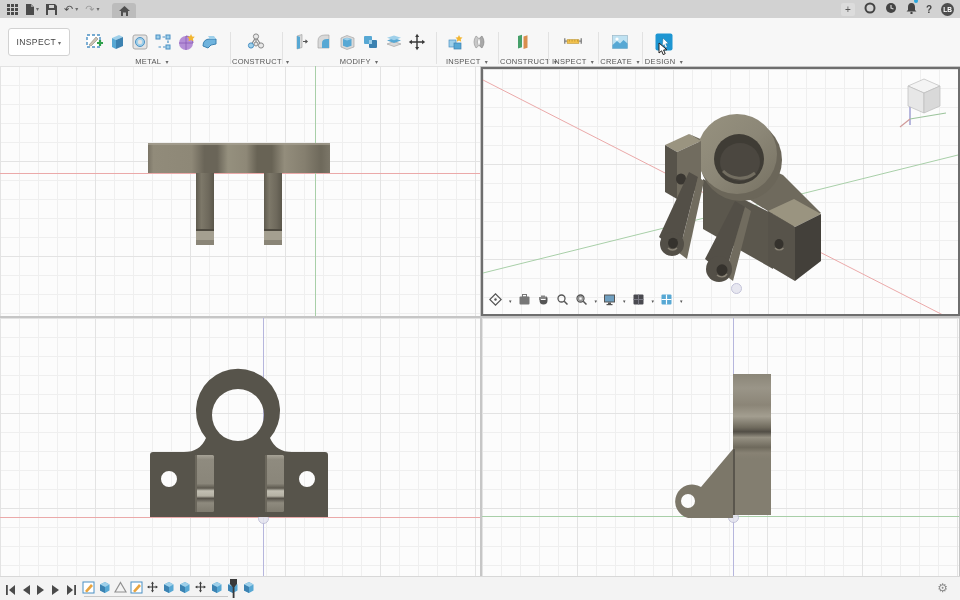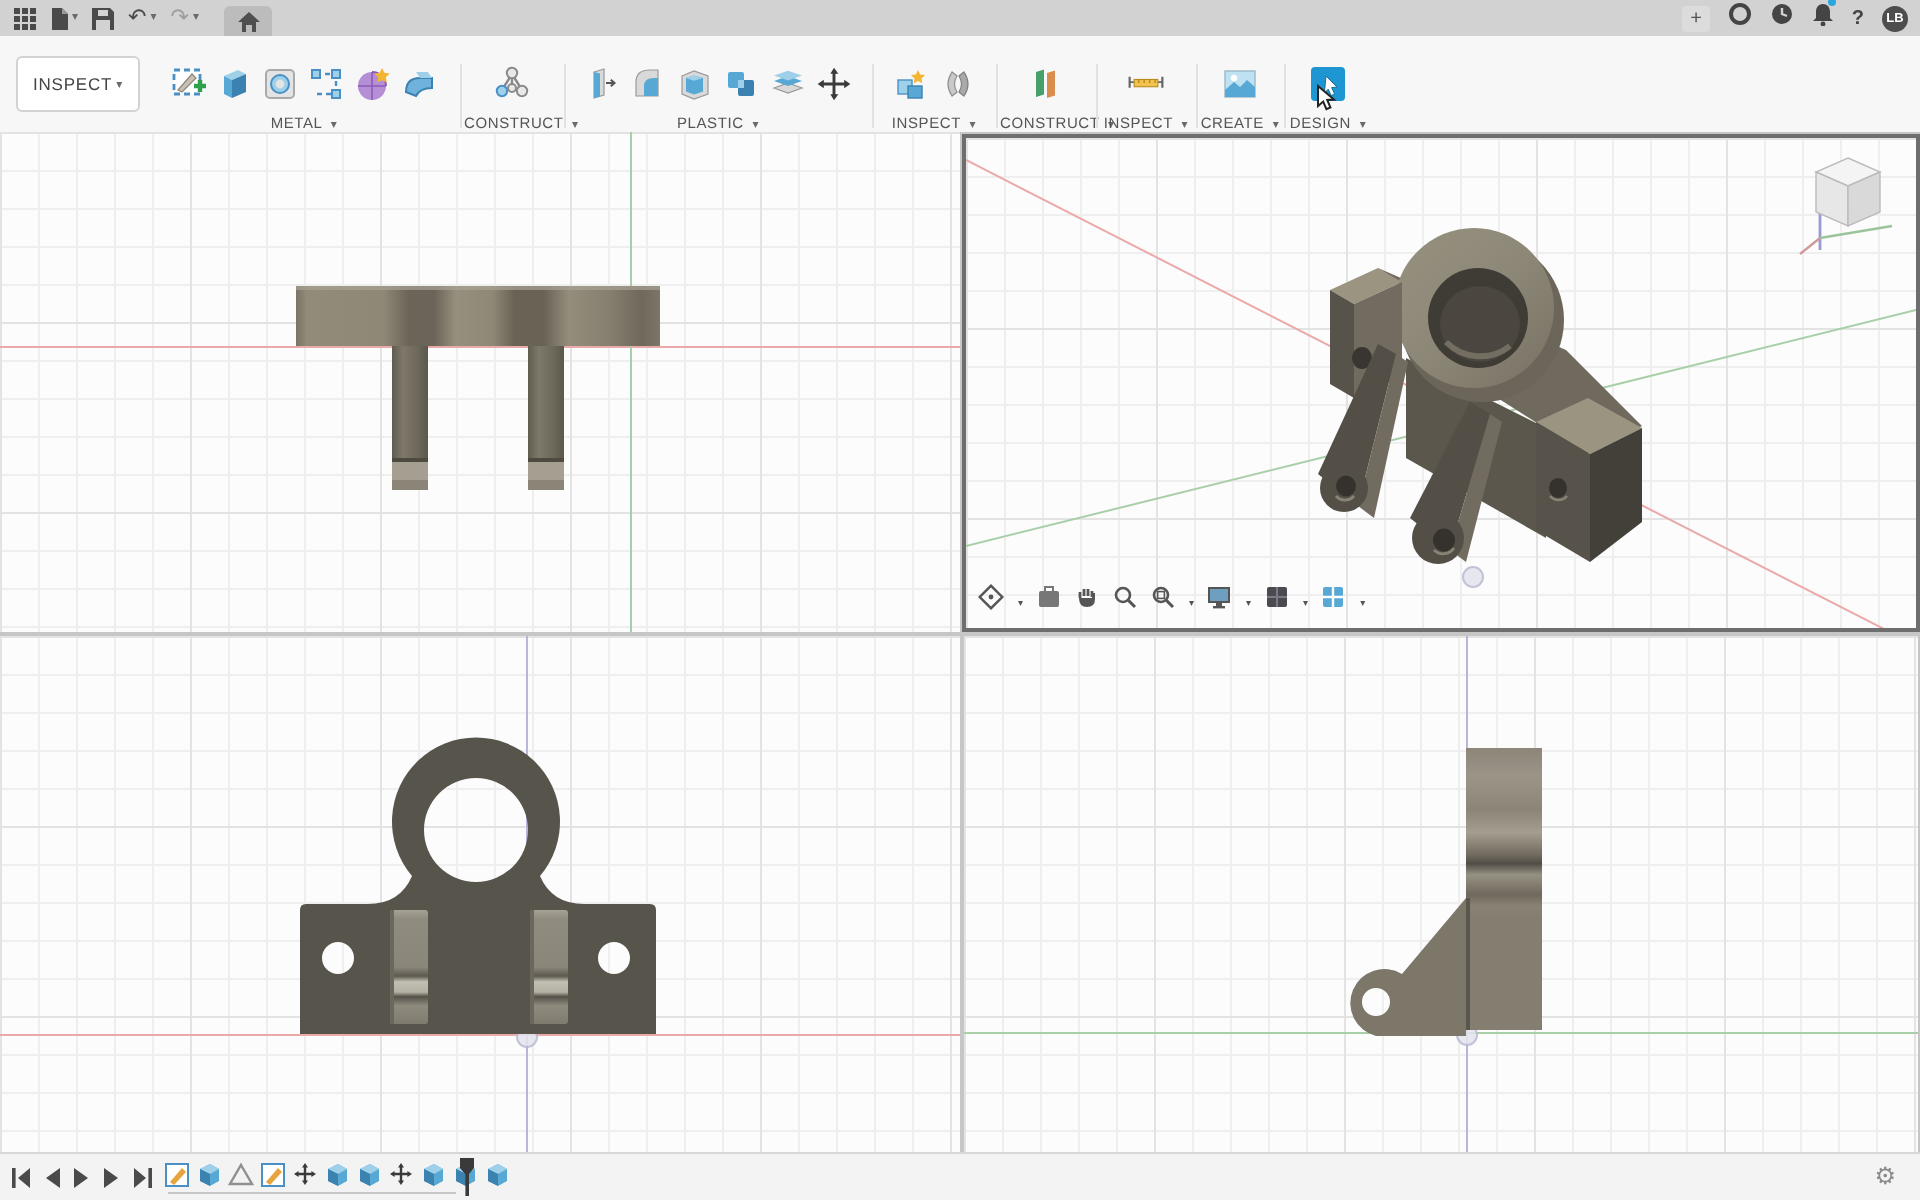--- a/index.html
+++ b/index.html
@@ -258,7 +258,7 @@
           </svg>
         </span>
     </div>
-    <div class="rg-label"><span>PLASTIC</span> <span class="caret">▾</span></div>
+    <div class="rg-label"><span>MODIFY</span> <span class="caret">▾</span></div>
   </div>
   <div class="rsep" style="left:436px"></div>
 

